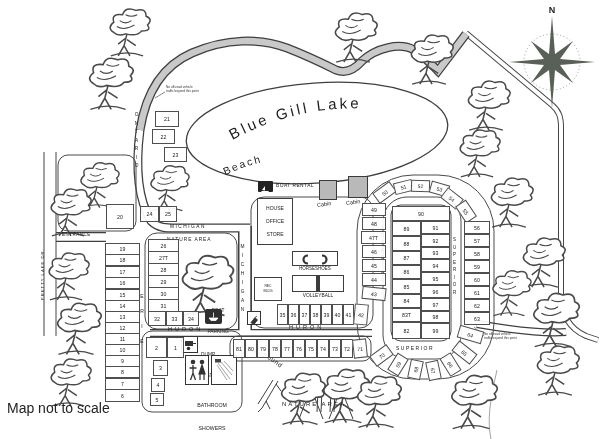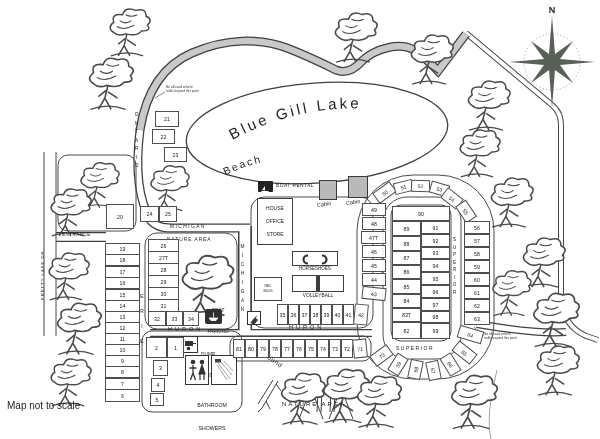--- a/index.html
+++ b/index.html
@@ -130,7 +130,7 @@
 
   <div class="lbl" style="left:167px;top:237px;font-size:4.8px;letter-spacing:1px;">NATURE AREA</div>
   <div class="lbl" style="left:282px;top:401px;font-size:6px;letter-spacing:2px;">NATURE AREA</div>
-  <div class="lbl" style="left:7px;top:400px;font-size:10px;">Map not to scale</div>
+  <div class="lbl" style="left:7px;top:400px;font-size:14px;">Map not to scale</div>
 
   <div style="position:absolute;left:258px;top:181px;width:15px;height:11px;background:#222;border-radius:1px;">
     <svg width="15" height="11">

